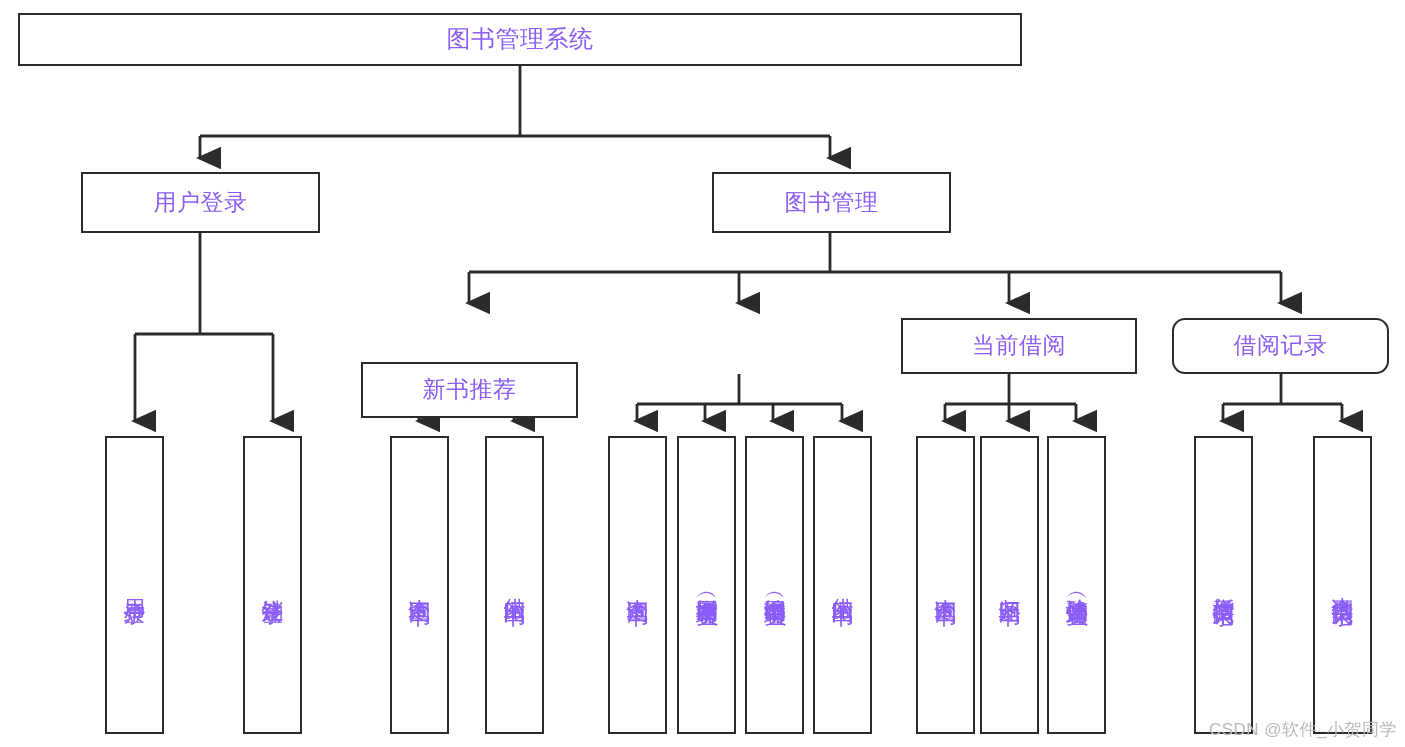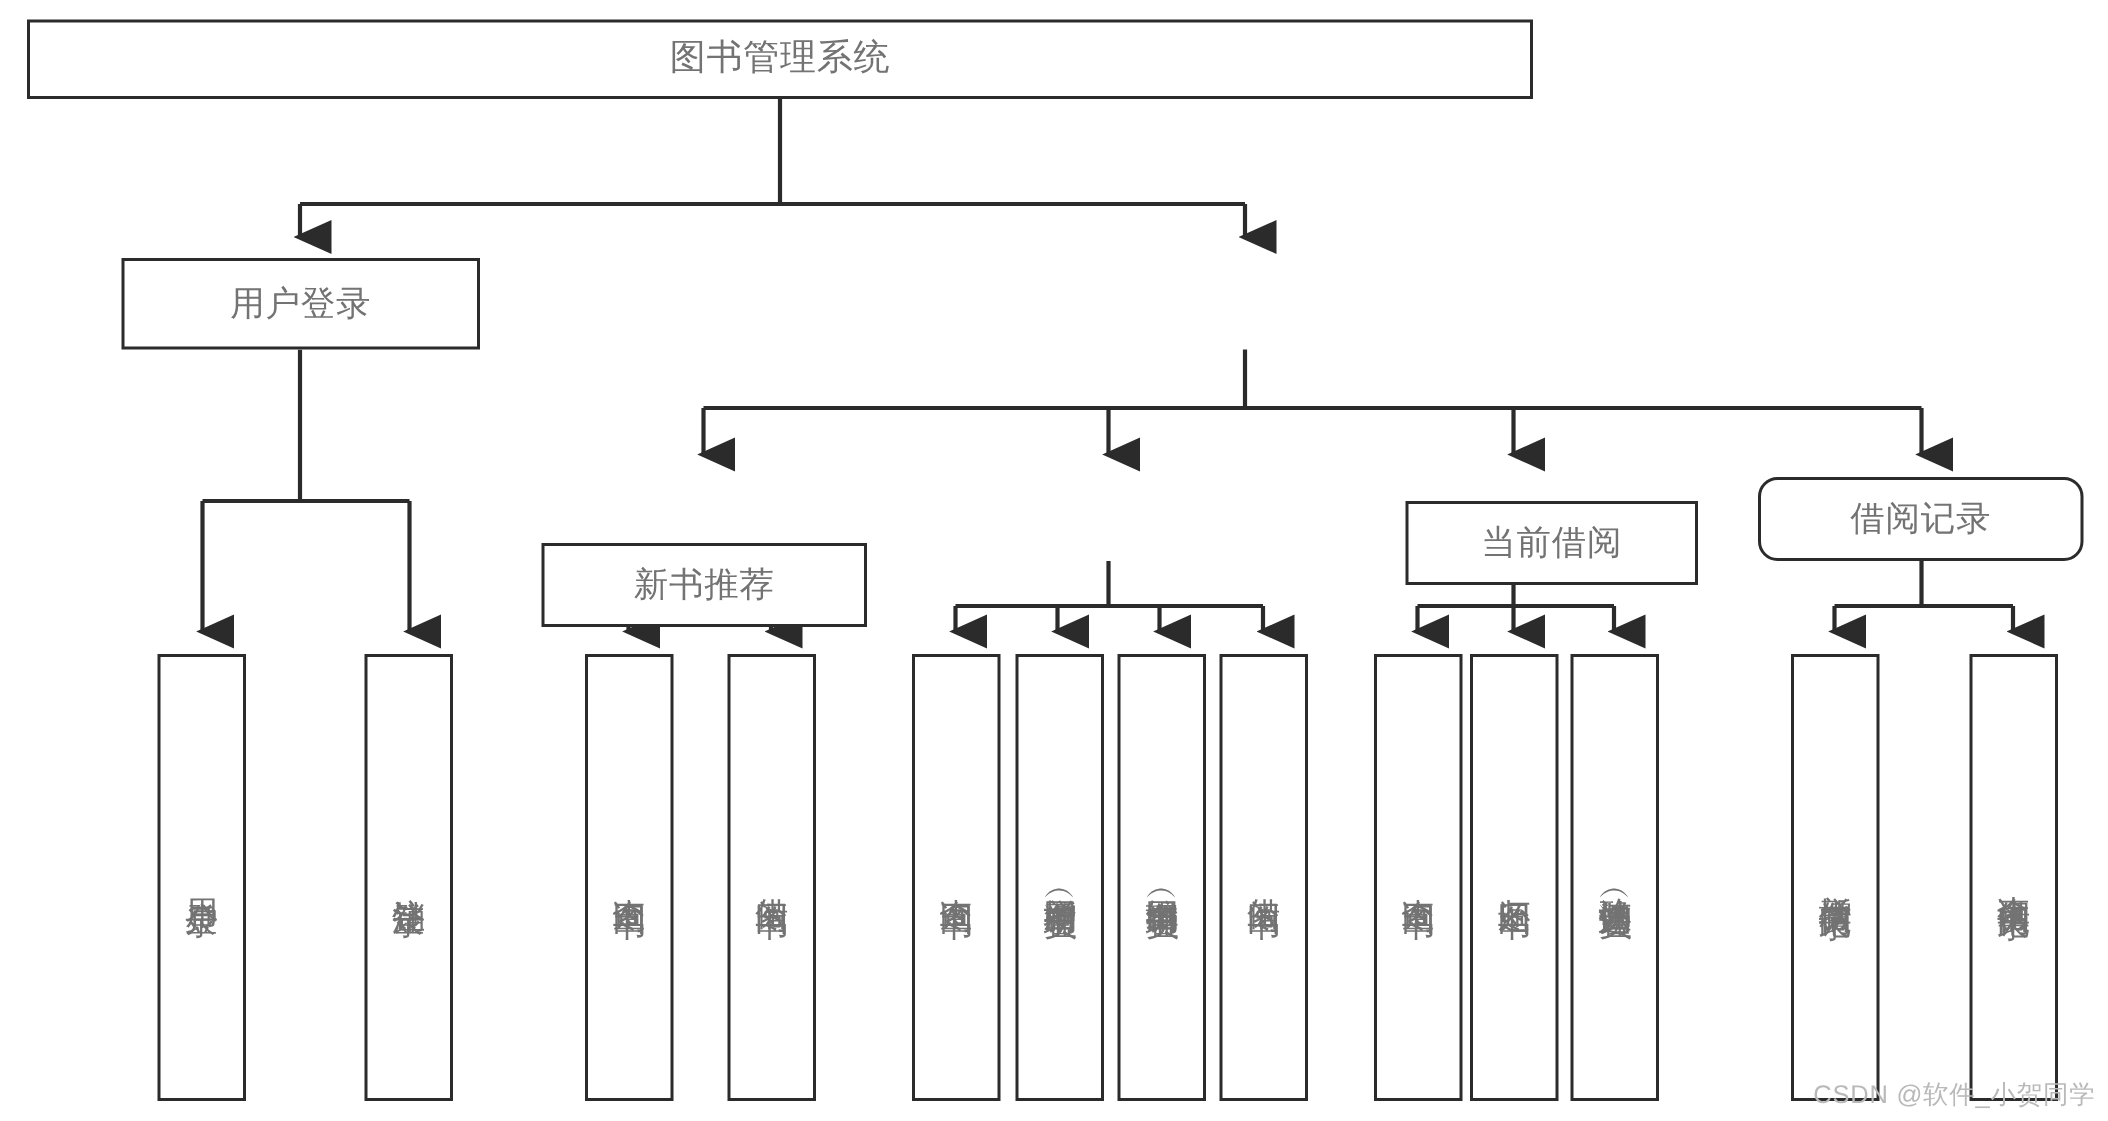--- a/index.html
+++ b/index.html
@@ -34,7 +34,7 @@
     display: flex;
     align-items: center;
     justify-content: center;
-    color: #737373;
+    color: #8b5cf6;
   }
   .node.horiz {
     font-size: 23px;

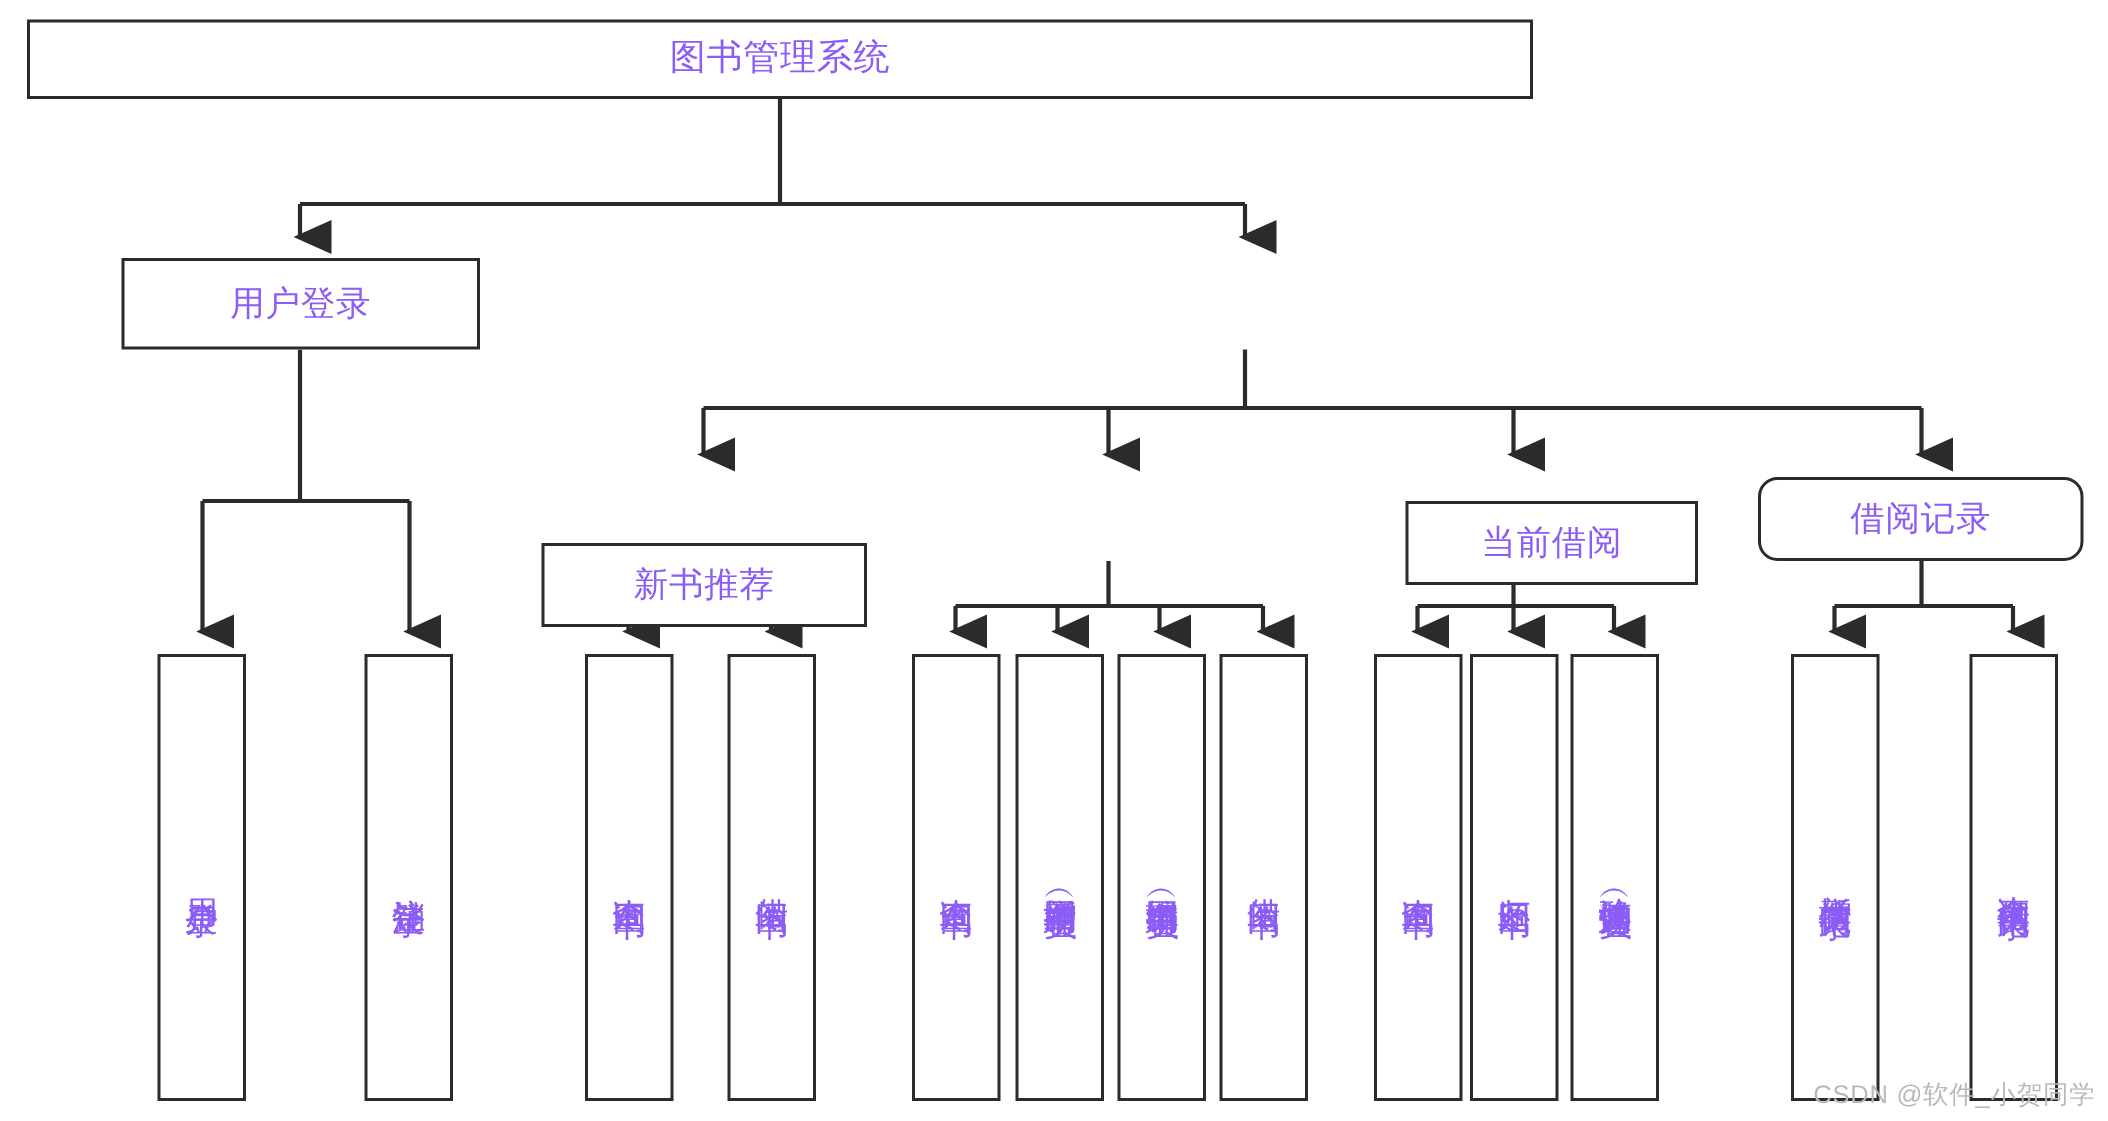--- a/index.html
+++ b/index.html
@@ -135,6 +135,9 @@
   <div class="node horiz" style="left:81px; top:172px; width:239px; height:61px;">
     <span>用户登录</span>
   </div>
+  <div class="node horiz" style="left:712px; top:172px; width:239px; height:61px;">
+    <span>图书管理</span>
+  </div>
 
   <div class="node horiz" style="left:361px; top:318px; width:217px; height:56px;margin-top:44px;">
     <span>新书推荐</span>

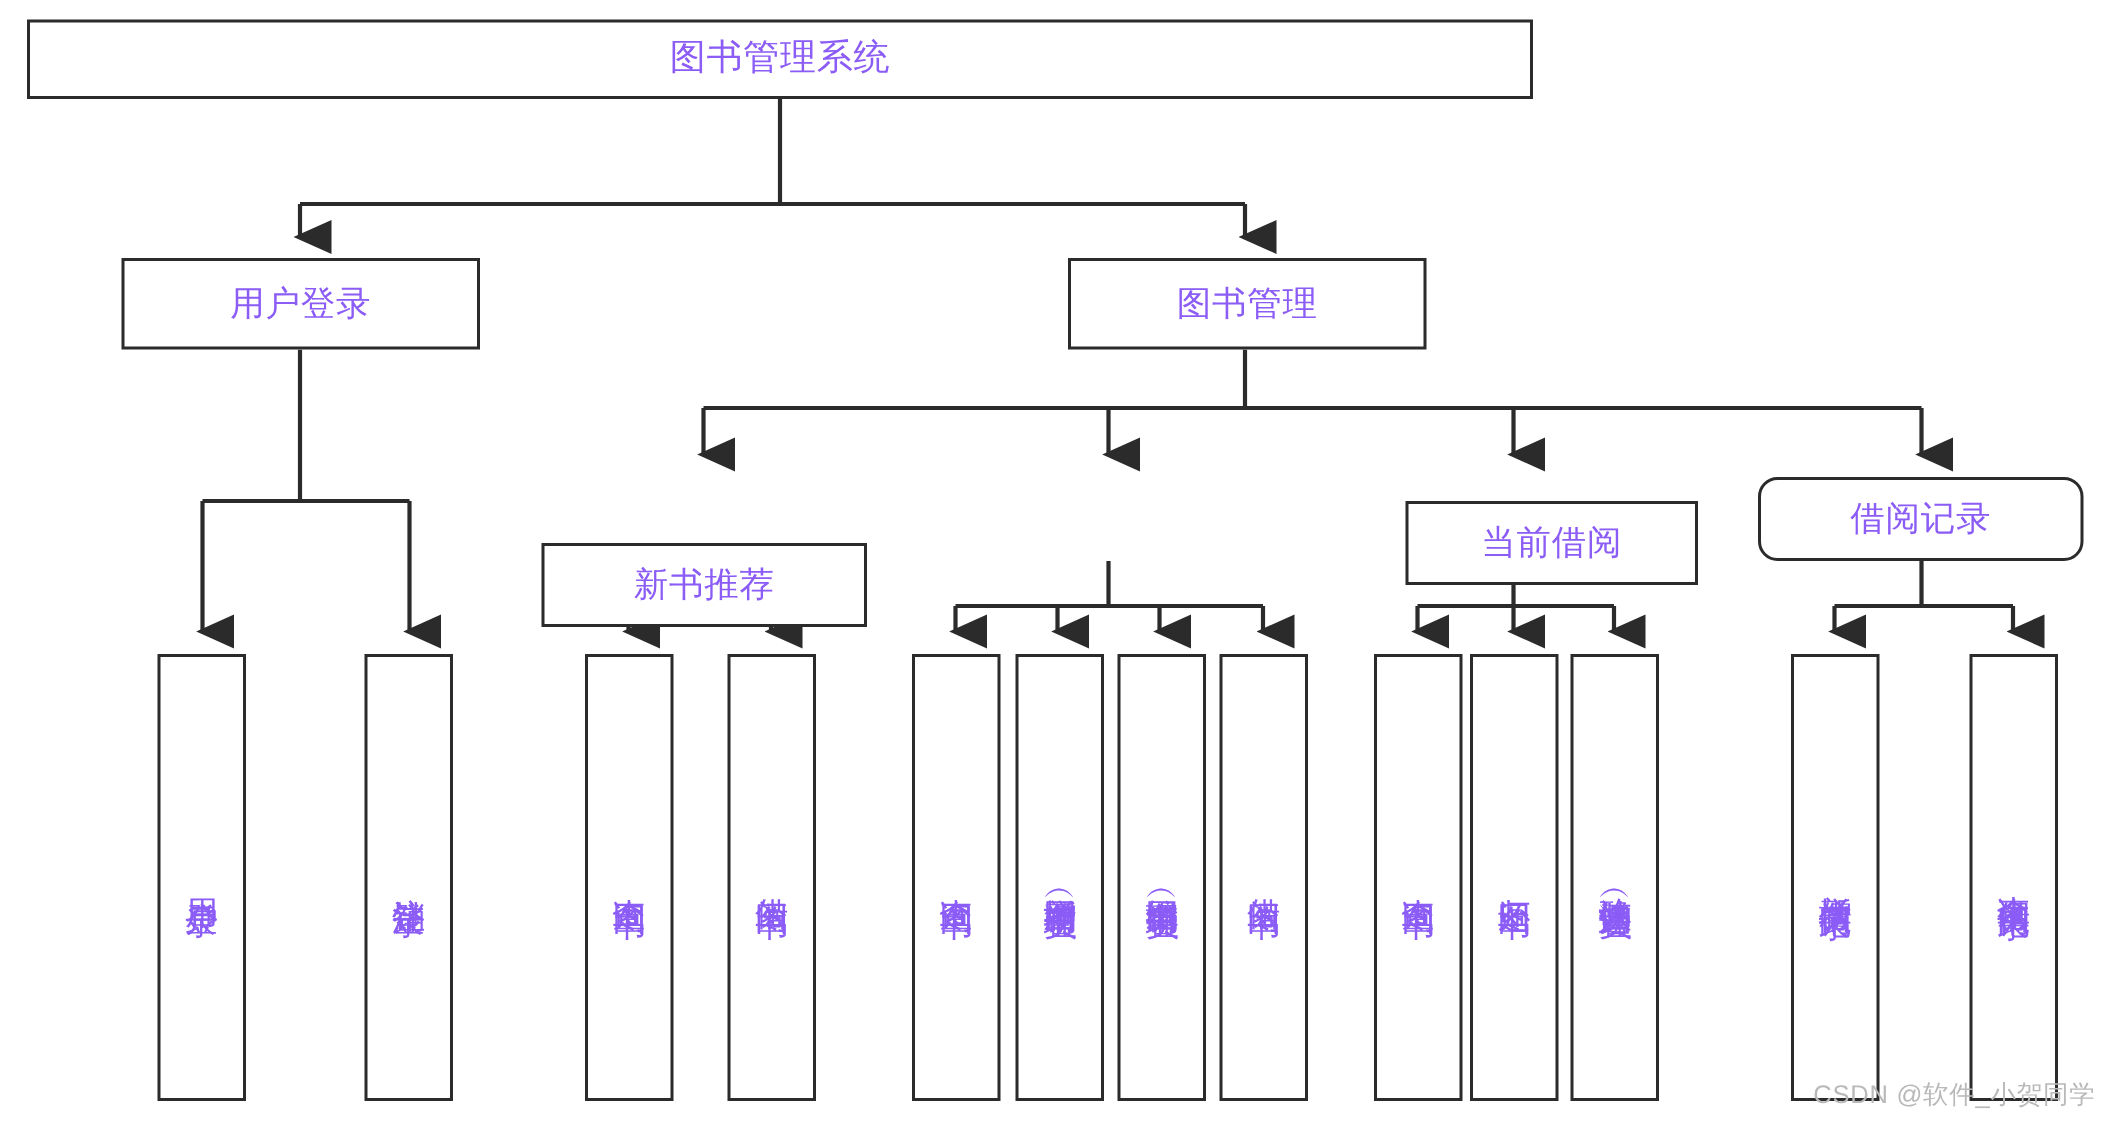--- a/index.html
+++ b/index.html
@@ -142,7 +142,7 @@
   <div class="node horiz" style="left:361px; top:318px; width:217px; height:56px;margin-top:44px;">
     <span>新书推荐</span>
   </div>
-  <div class="node horiz" style="left:901px; top:334px; width:195px; height:56px;margin-left:36px;">
+  <div class="node horiz" style="left:901px; top:318px; width:236px; height:56px;">
     <span>当前借阅</span>
   </div>
   <div class="node horiz" style="left:1172px; top:318px; width:217px; height:56px;border-radius:13px;">

